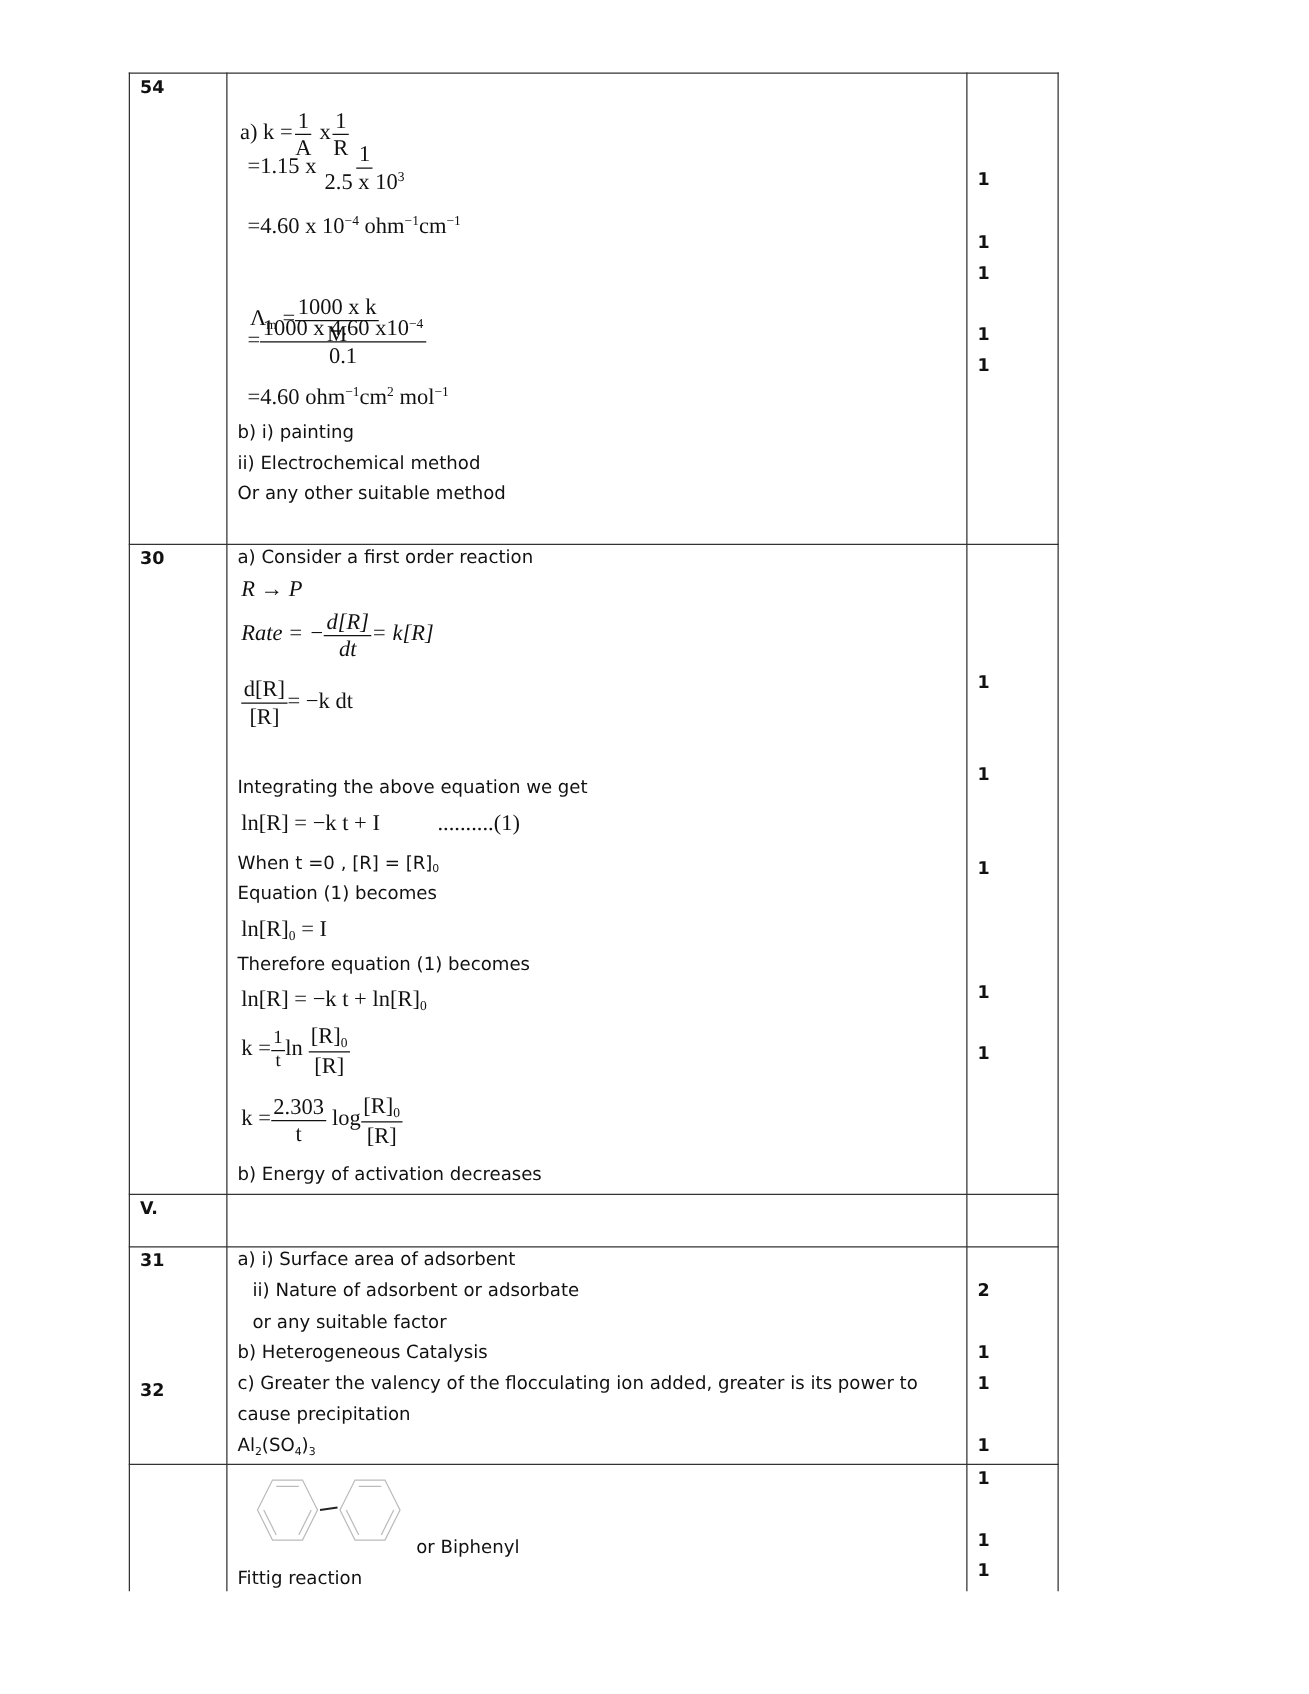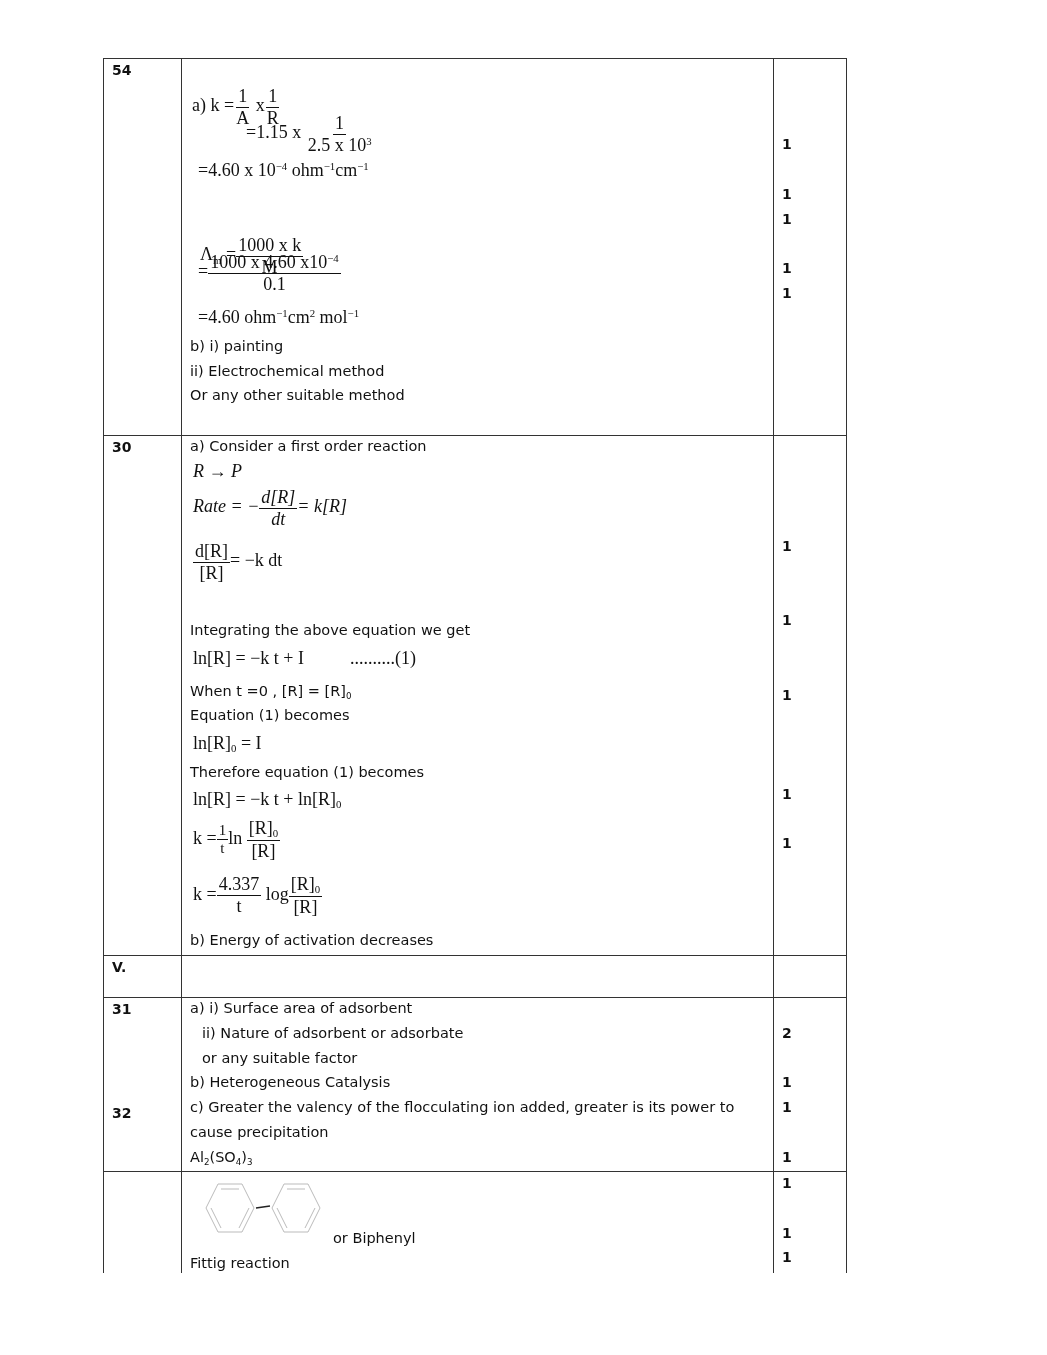--- a/index.html
+++ b/index.html
@@ -50,7 +50,7 @@
       </span>
   </div>
 
-  <div class="abs serif" style="left:198px; top:113px;margin-left:48px;">
+  <div class="abs serif" style="left:198px; top:113px;">
     <span>=1.15 x</span>
     <span class="frac">
         <span class="num">1</span>

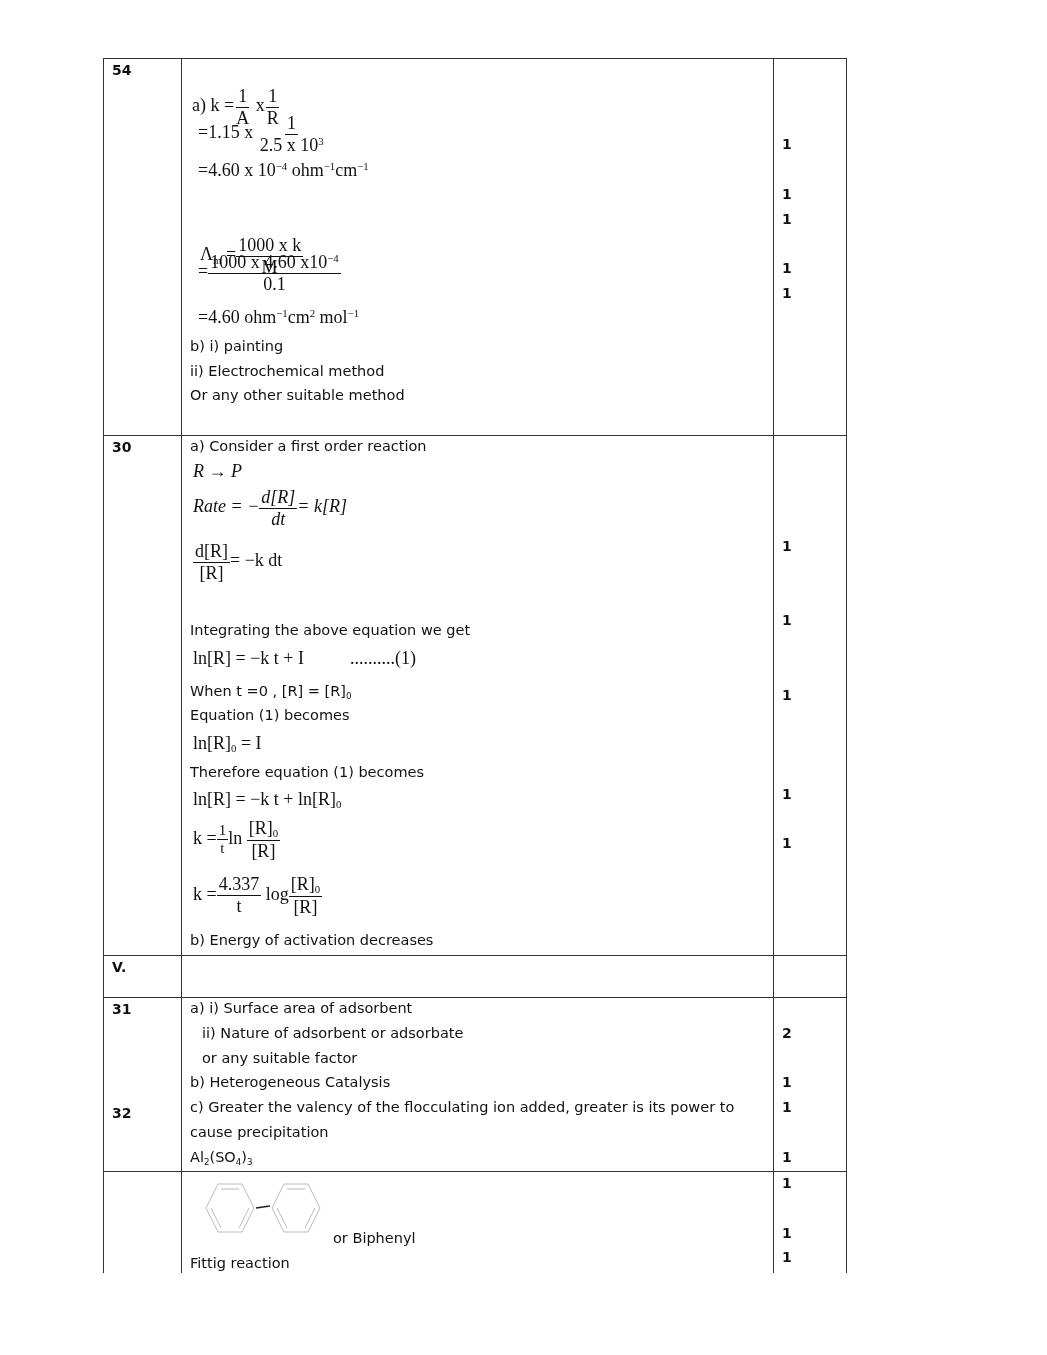--- a/index.html
+++ b/index.html
@@ -58,7 +58,7 @@
       </span>
   </div>
 
-  <div class="abs serif" style="left:198px; top:160px;text-align:center;">
+  <div class="abs serif" style="left:198px; top:170px;text-align:center;">
     <span>=4.60 x 10</span><sup>−4</sup><span> ohm</span><sup>−1</sup><span>cm</span><sup>−1</sup>
   </div>
 

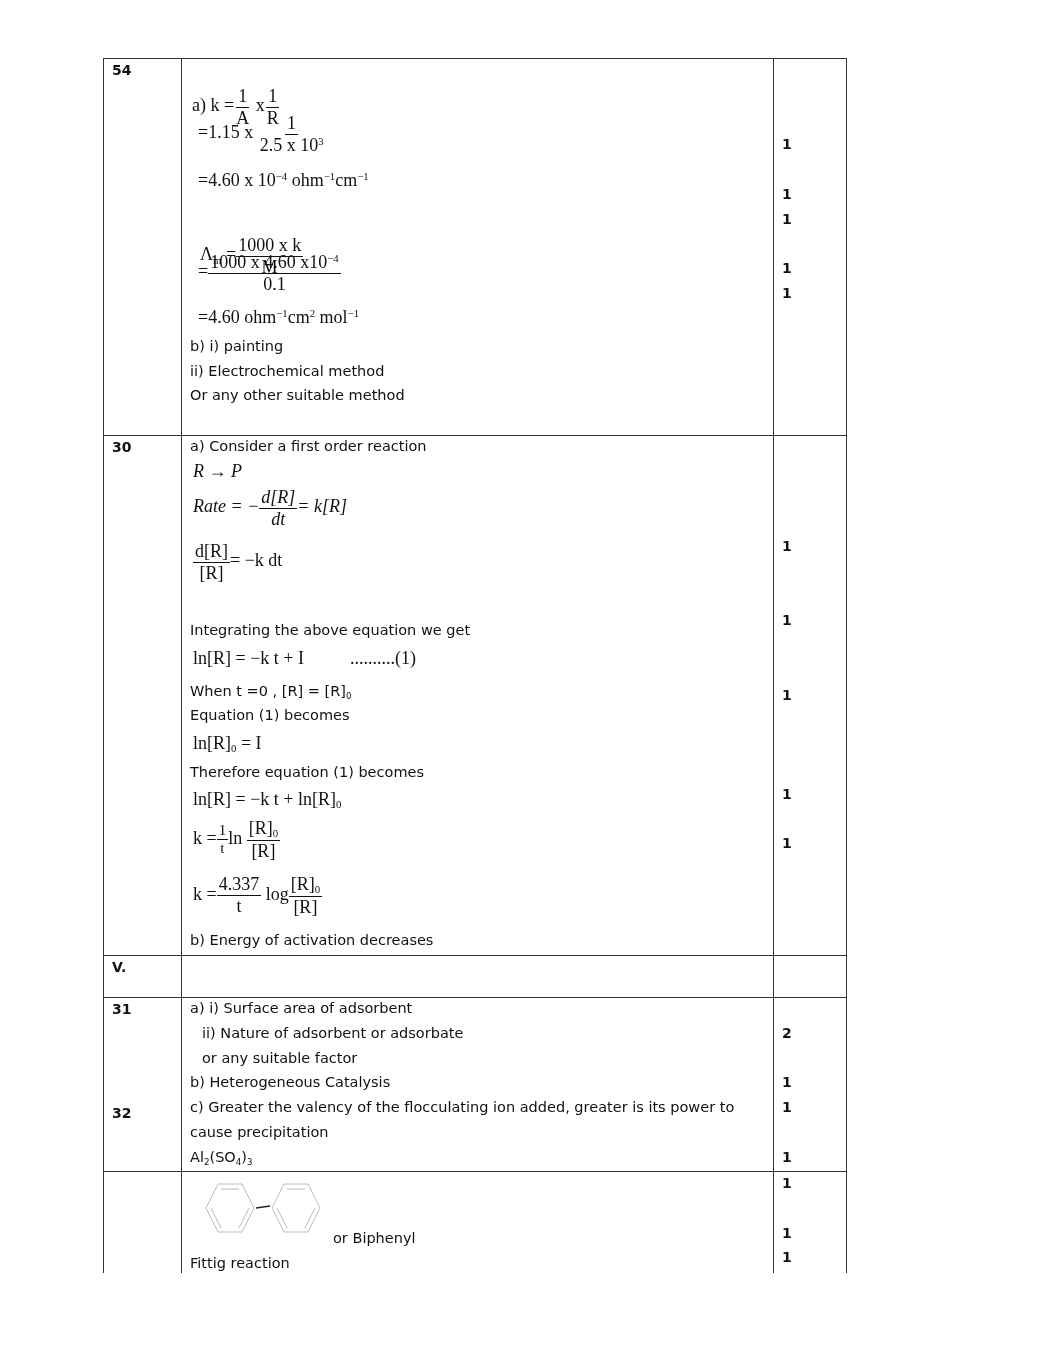--- a/index.html
+++ b/index.html
@@ -142,7 +142,7 @@
 
   <div class="abs serif" style="left:193px; top:874px;">
     <span>k =</span><span class="frac">
-        <span class="num">4.337</span>
+        <span class="num">2.303</span>
         <span class="den">t</span>
       </span>
     <span>log</span><span class="frac">

